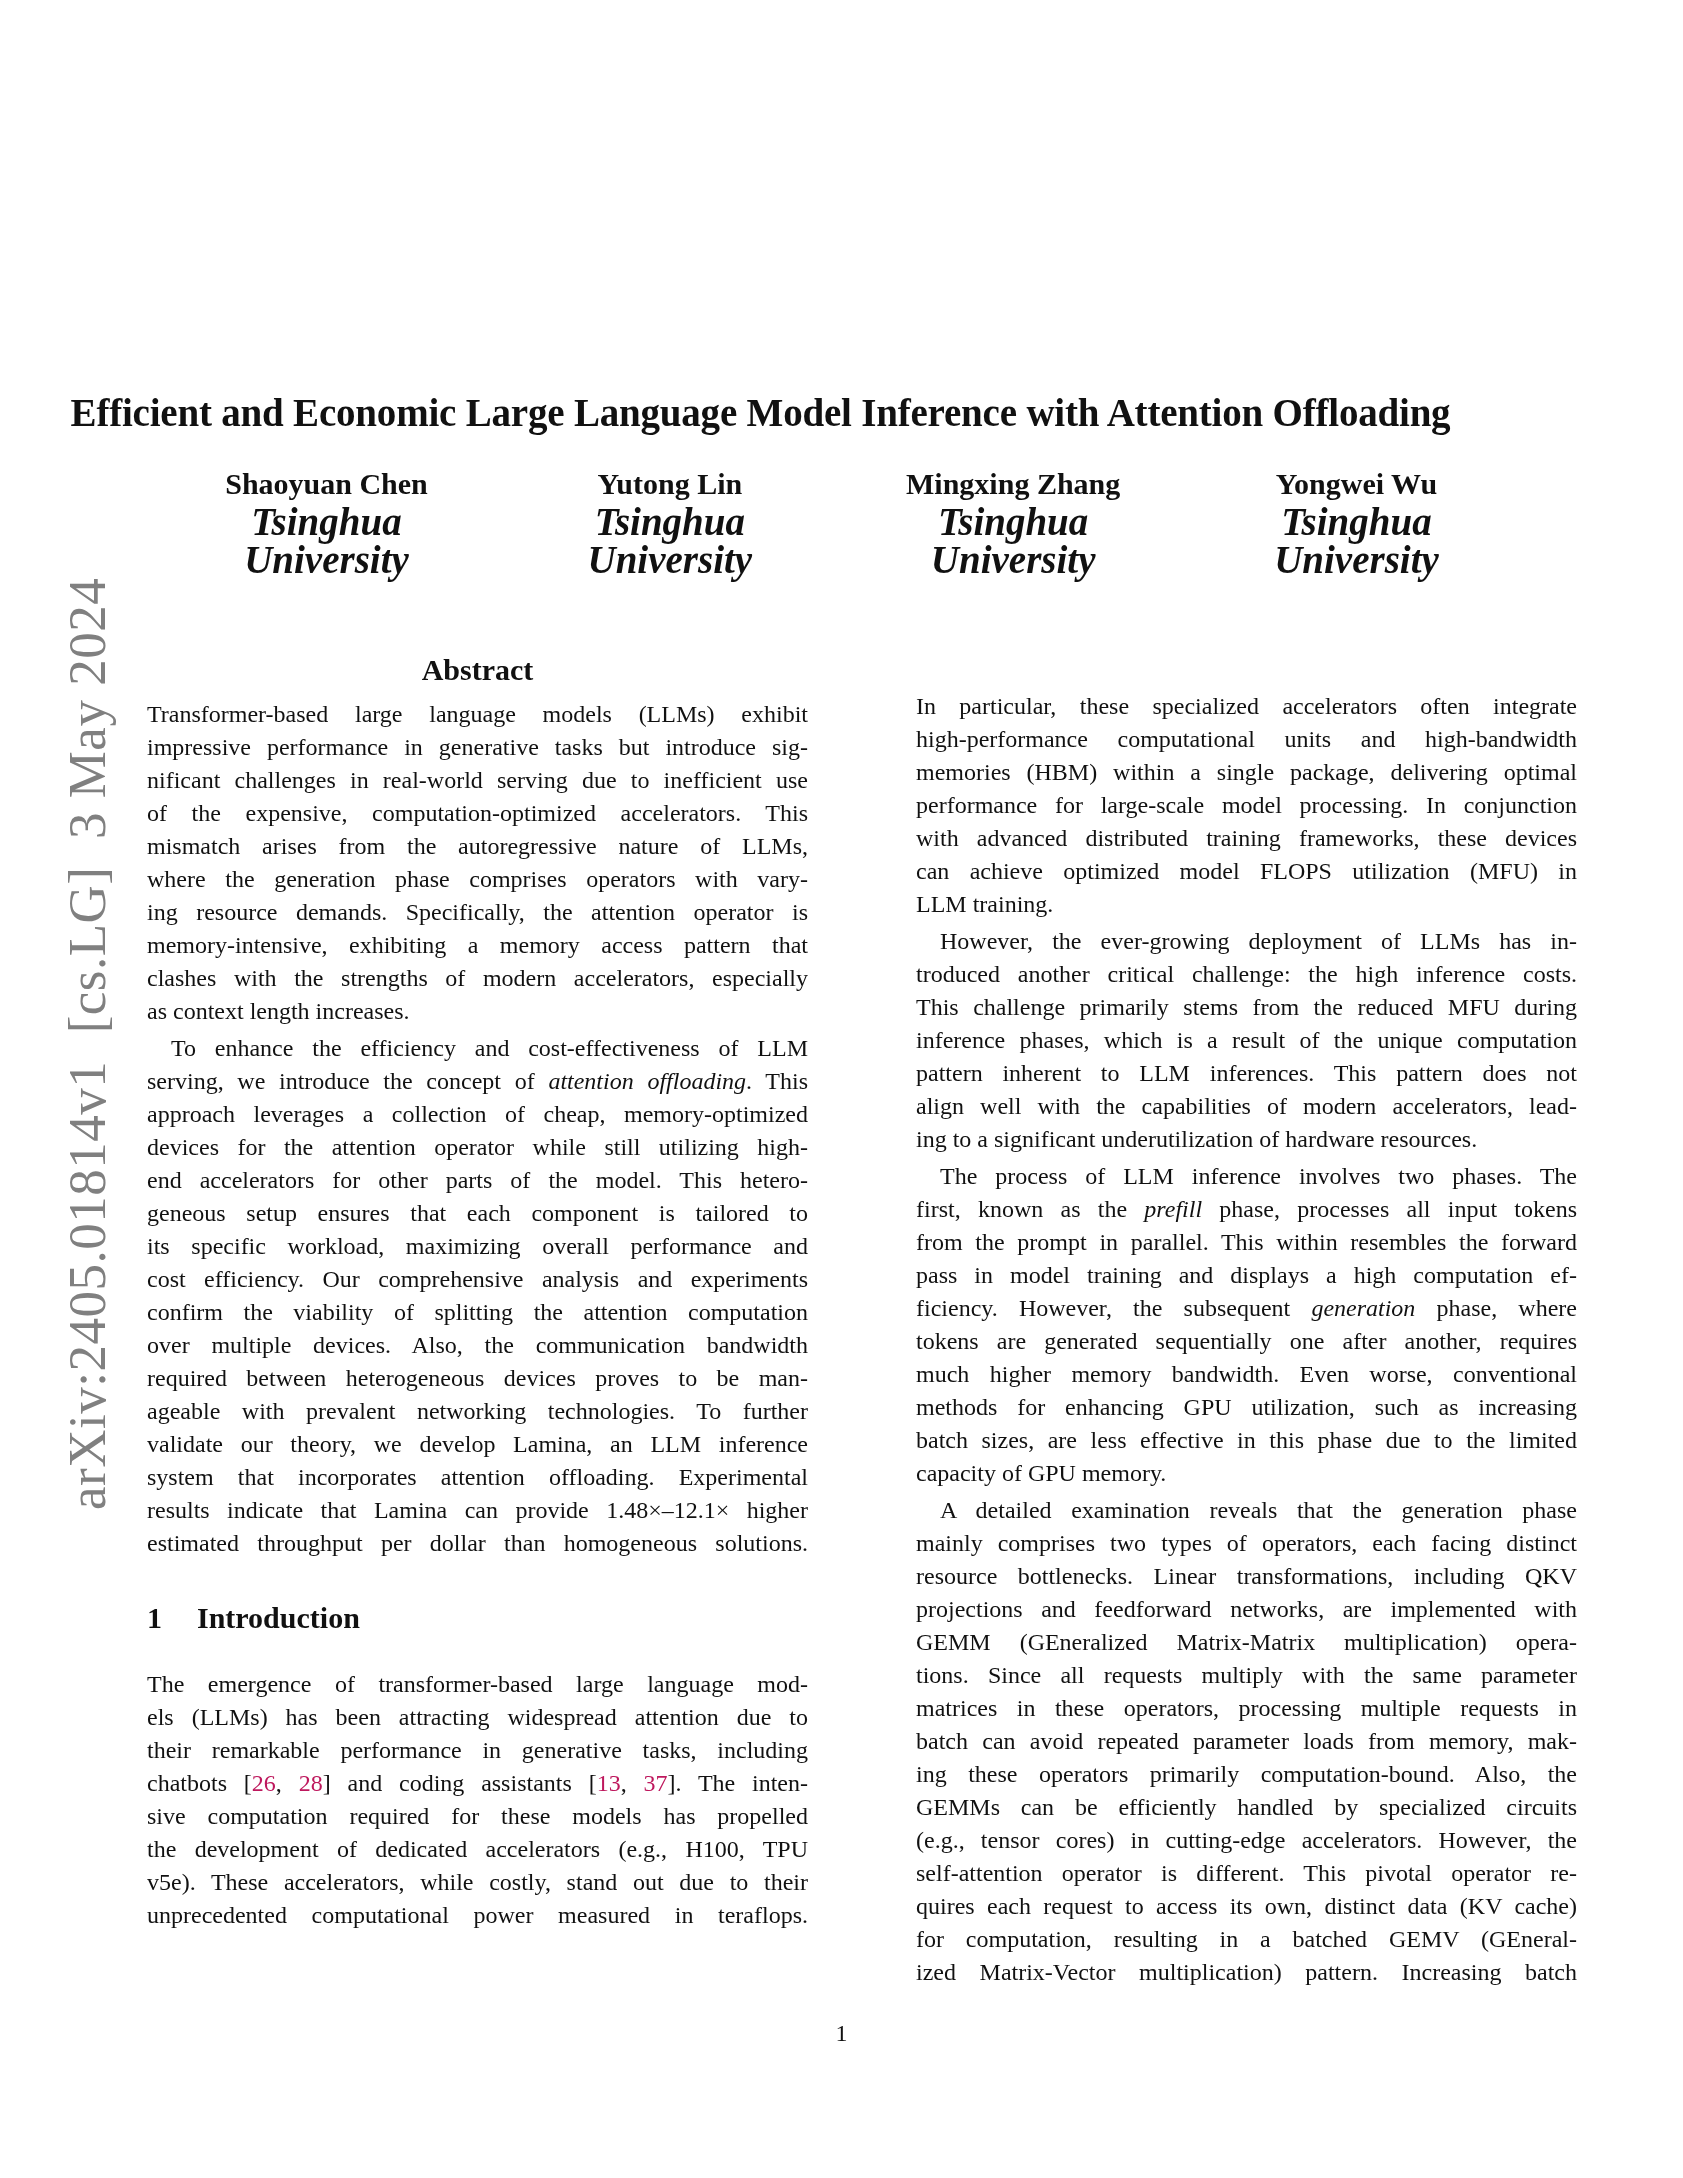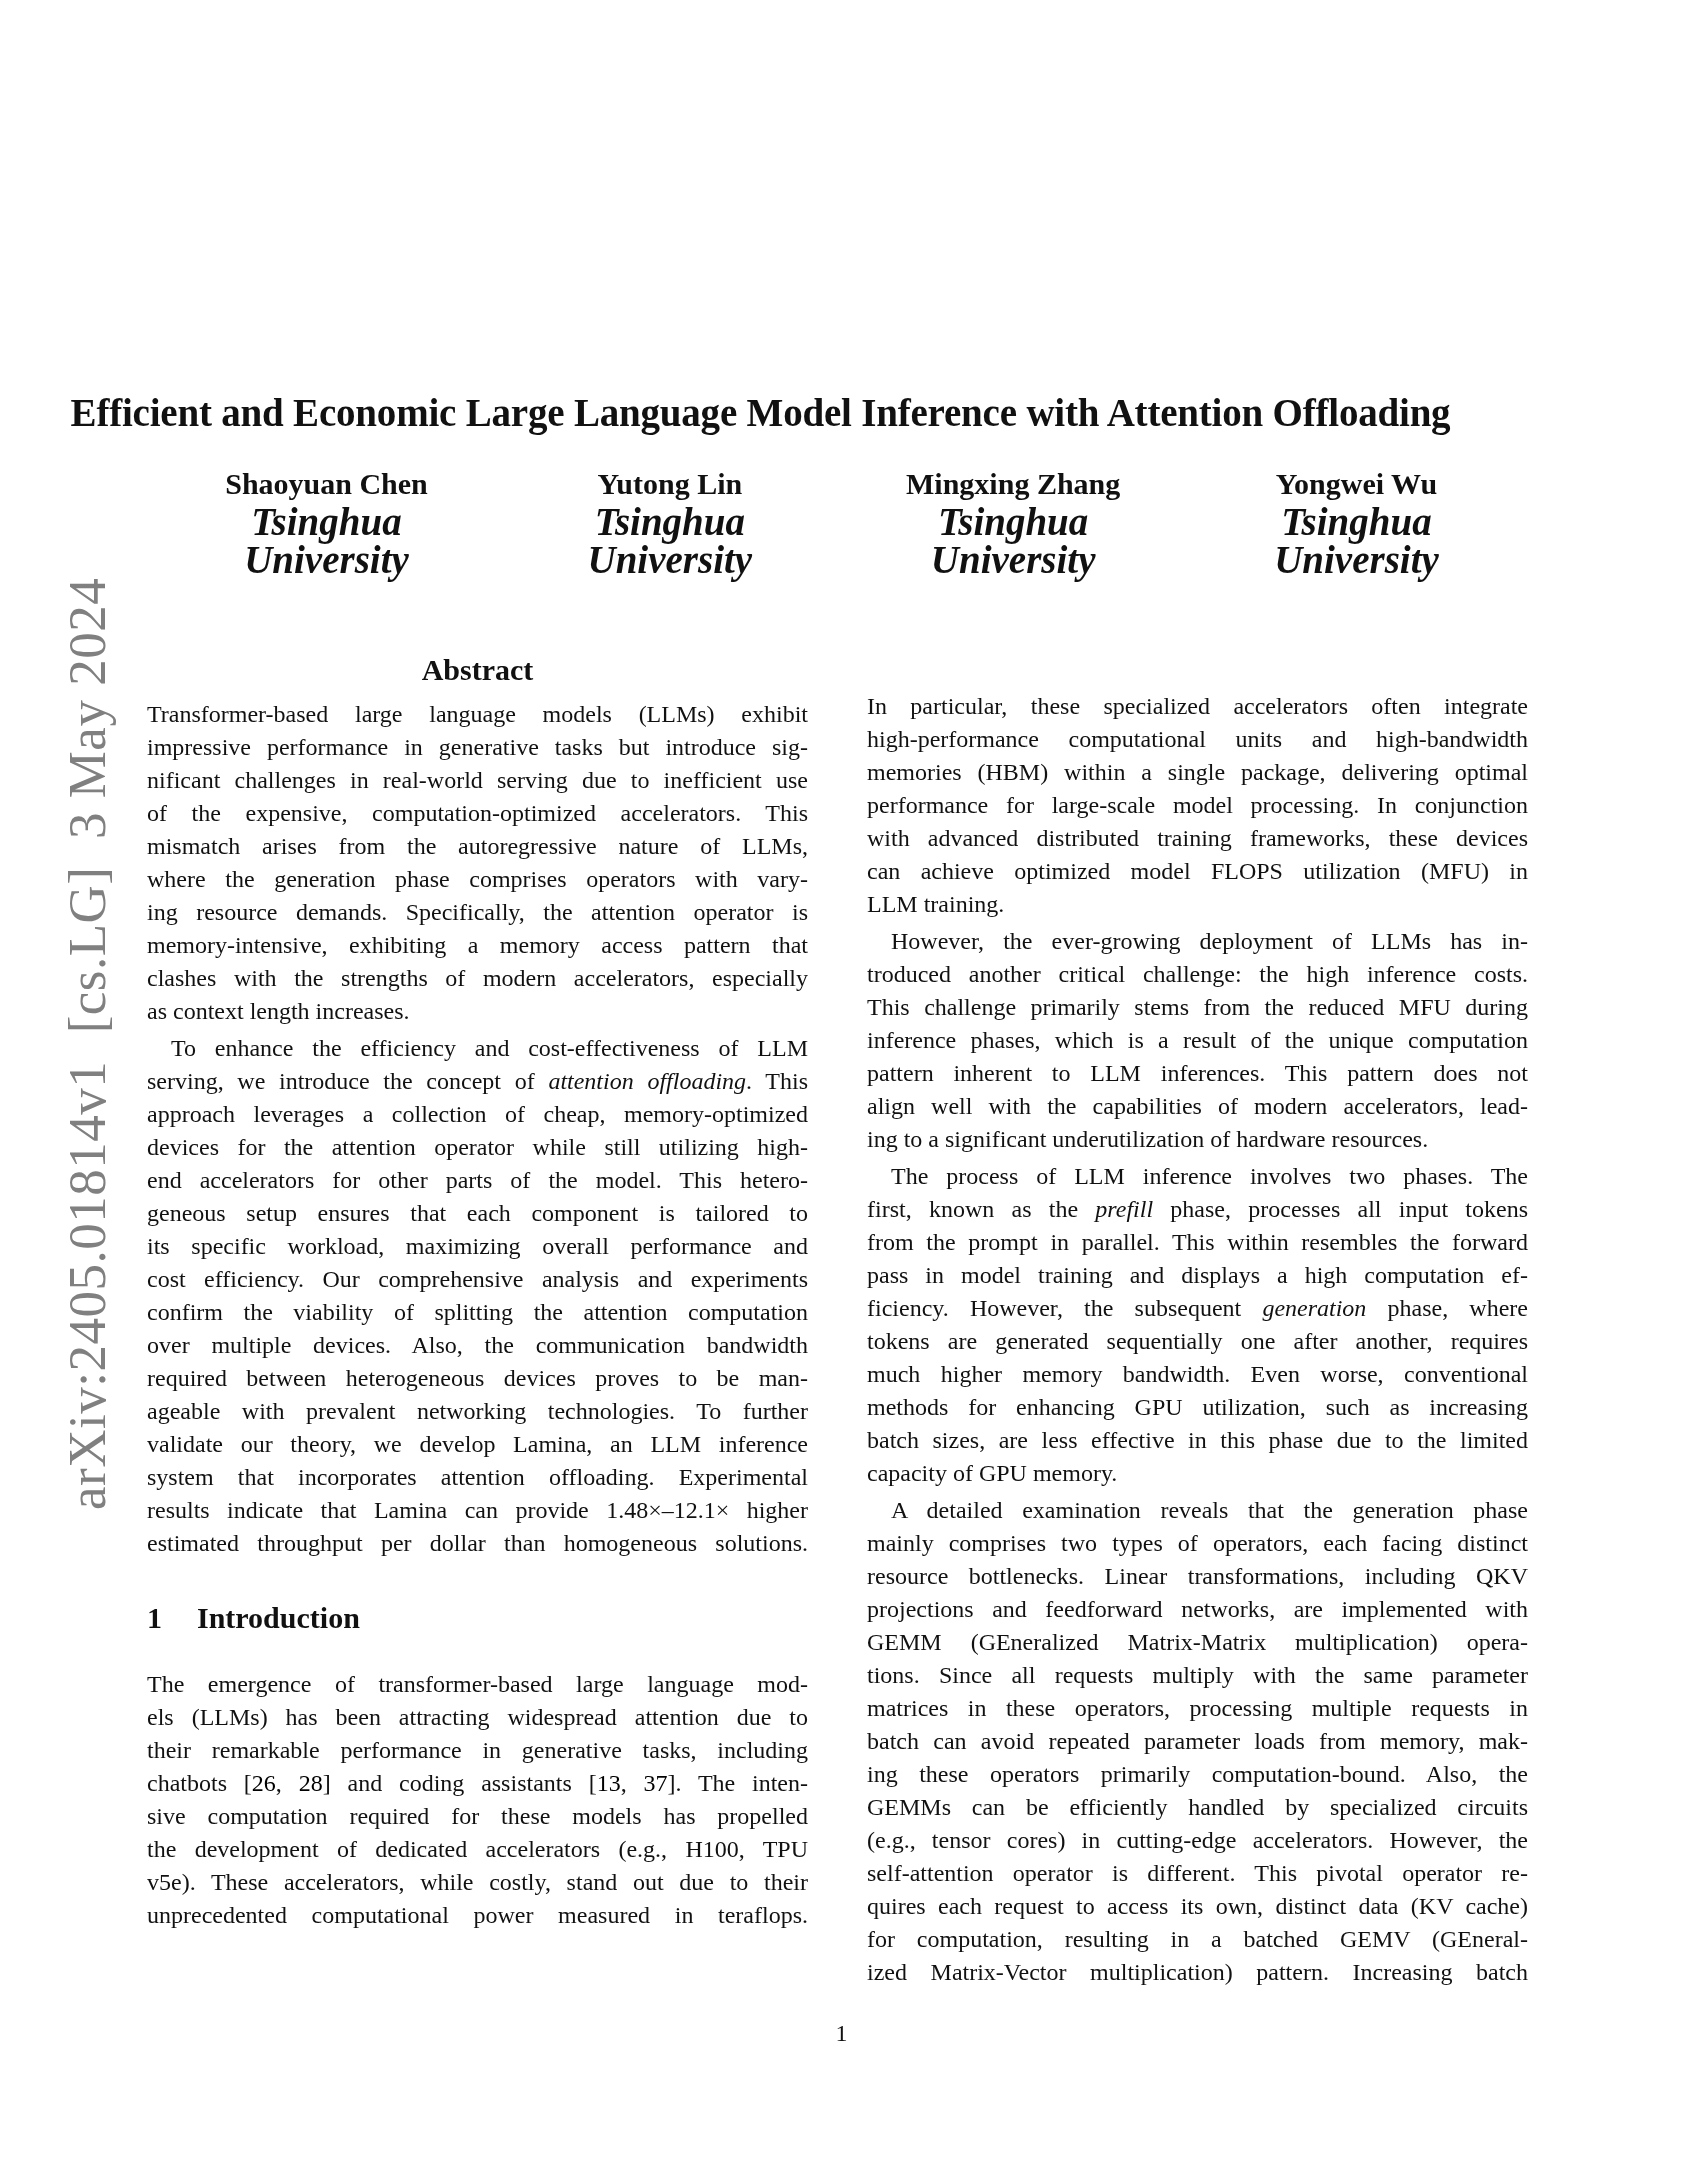--- a/index.html
+++ b/index.html
@@ -15,7 +15,7 @@
   .author-aff { font-size:39px; line-height:38px; font-style:italic; }
   .col { position:absolute; width:661px; font-size:24px; line-height:33px; text-align:justify; hyphens:manual; }
   .col.left { left:147px; top:650px; }
-  .col.right { left:867px; top:690px; }
+  .col.right { left:916px; top:690px; }
   .abstract-heading { text-align:center; font-weight:bold; font-size:30px; line-height:40px; margin:0 0 8px 0; }
   p { margin:0; }
   p + p { margin-top:4px; }

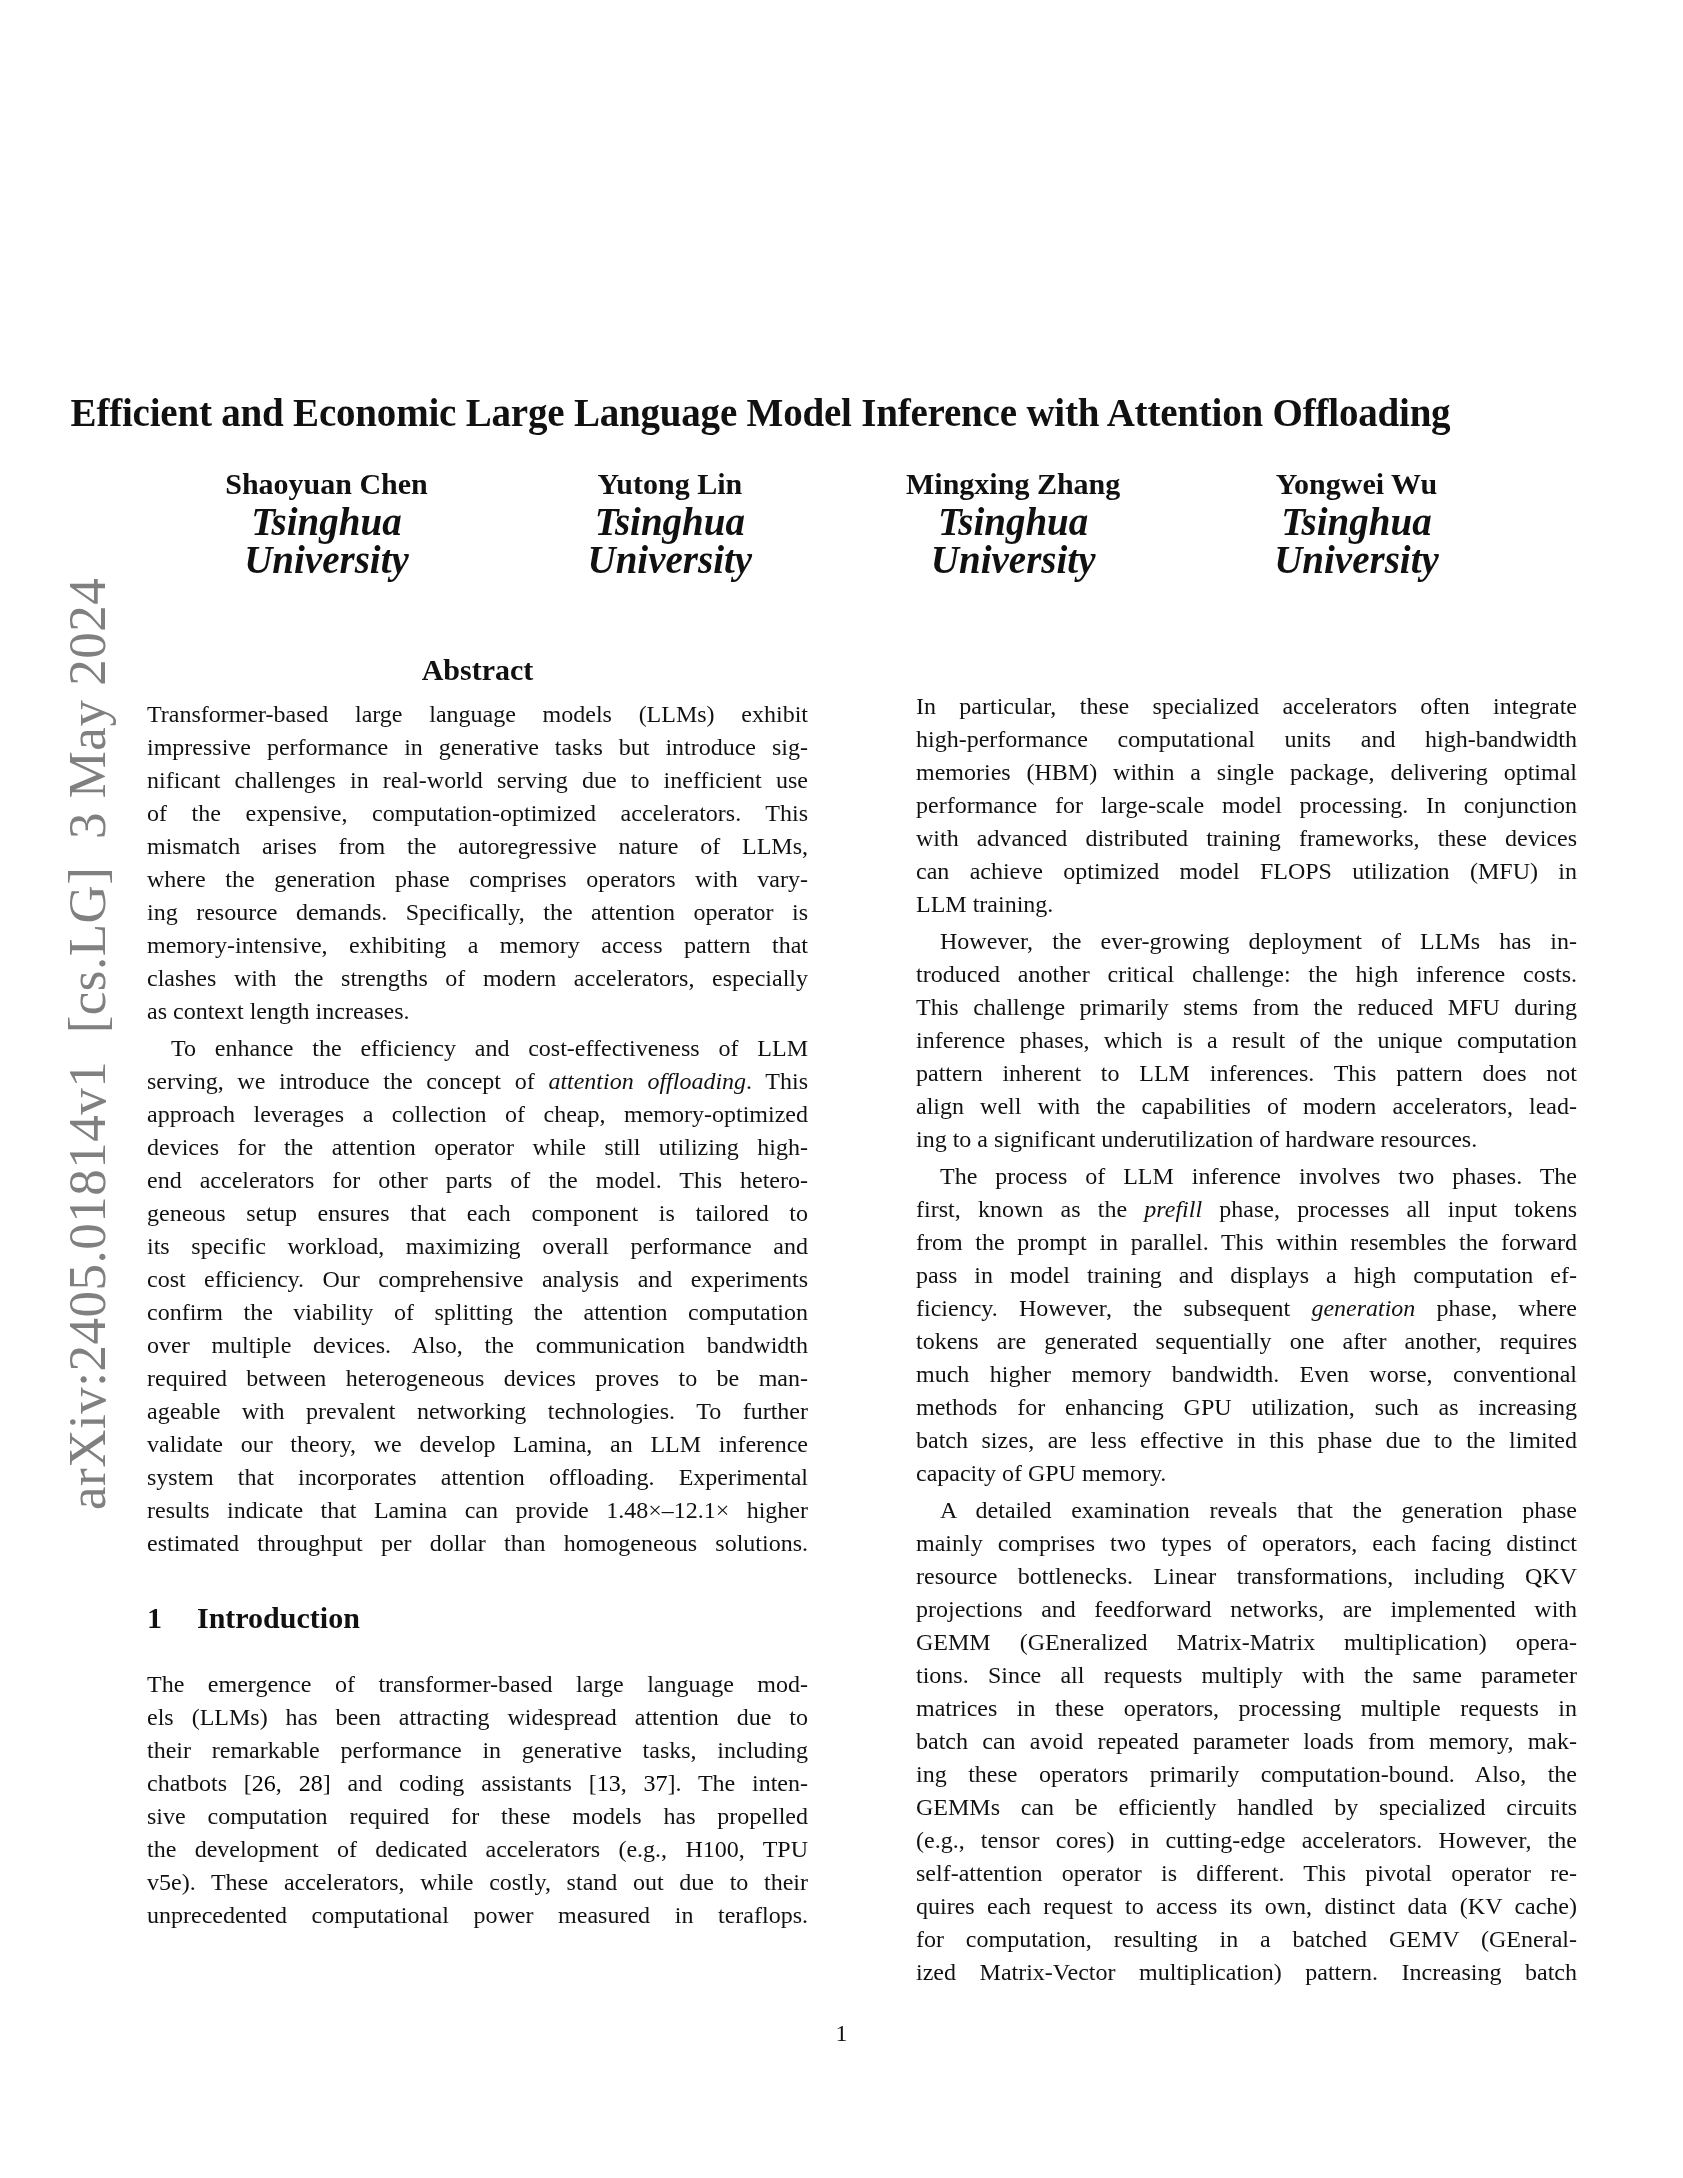--- a/index.html
+++ b/index.html
@@ -21,7 +21,7 @@
   p + p { margin-top:4px; }
   .section-heading { font-weight:bold; font-size:30px; line-height:40px; margin:38px 0 30px 0; }
   .section-heading .num { display:inline-block; width:50px; }
-  .cite { color:#000000; }
+  .cite { color:#be185d; }
   em { font-style:italic; }
   .page-number { position:absolute; left:0; width:1683px; top:2020px; text-align:center; font-size:24px; }
   .line { display:block; text-align:justify; text-align-last:justify; white-space:nowrap; }

